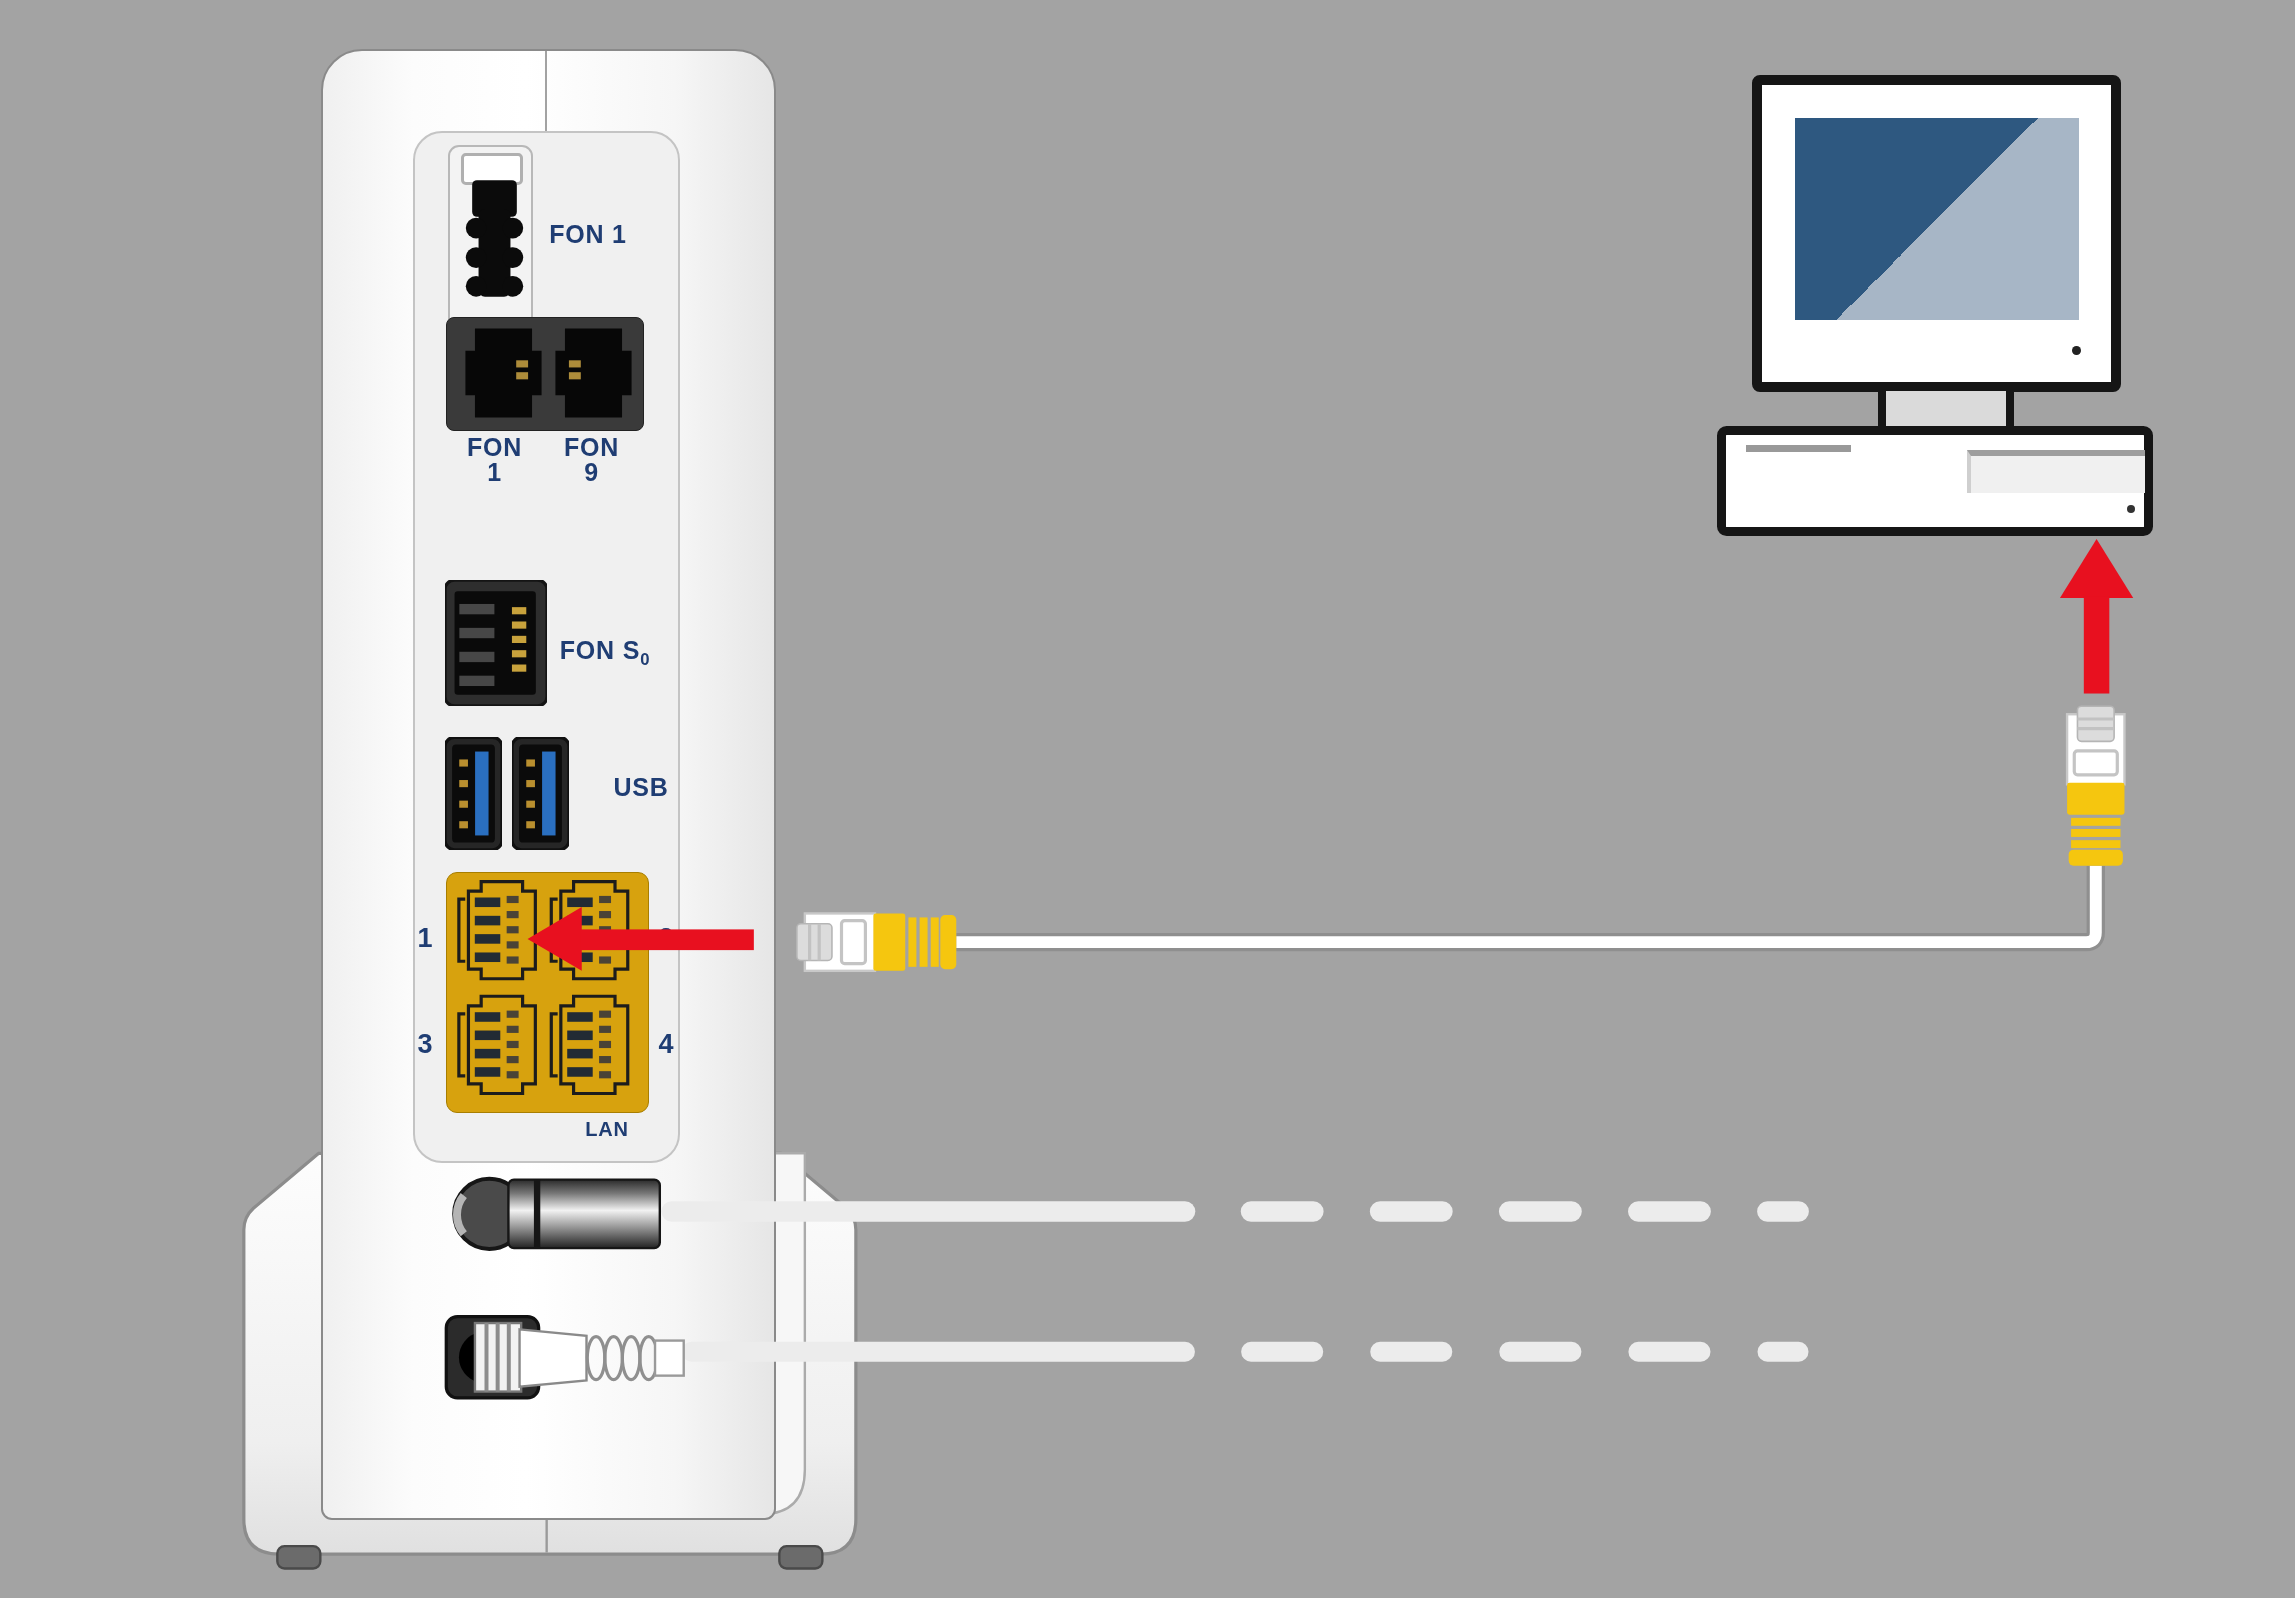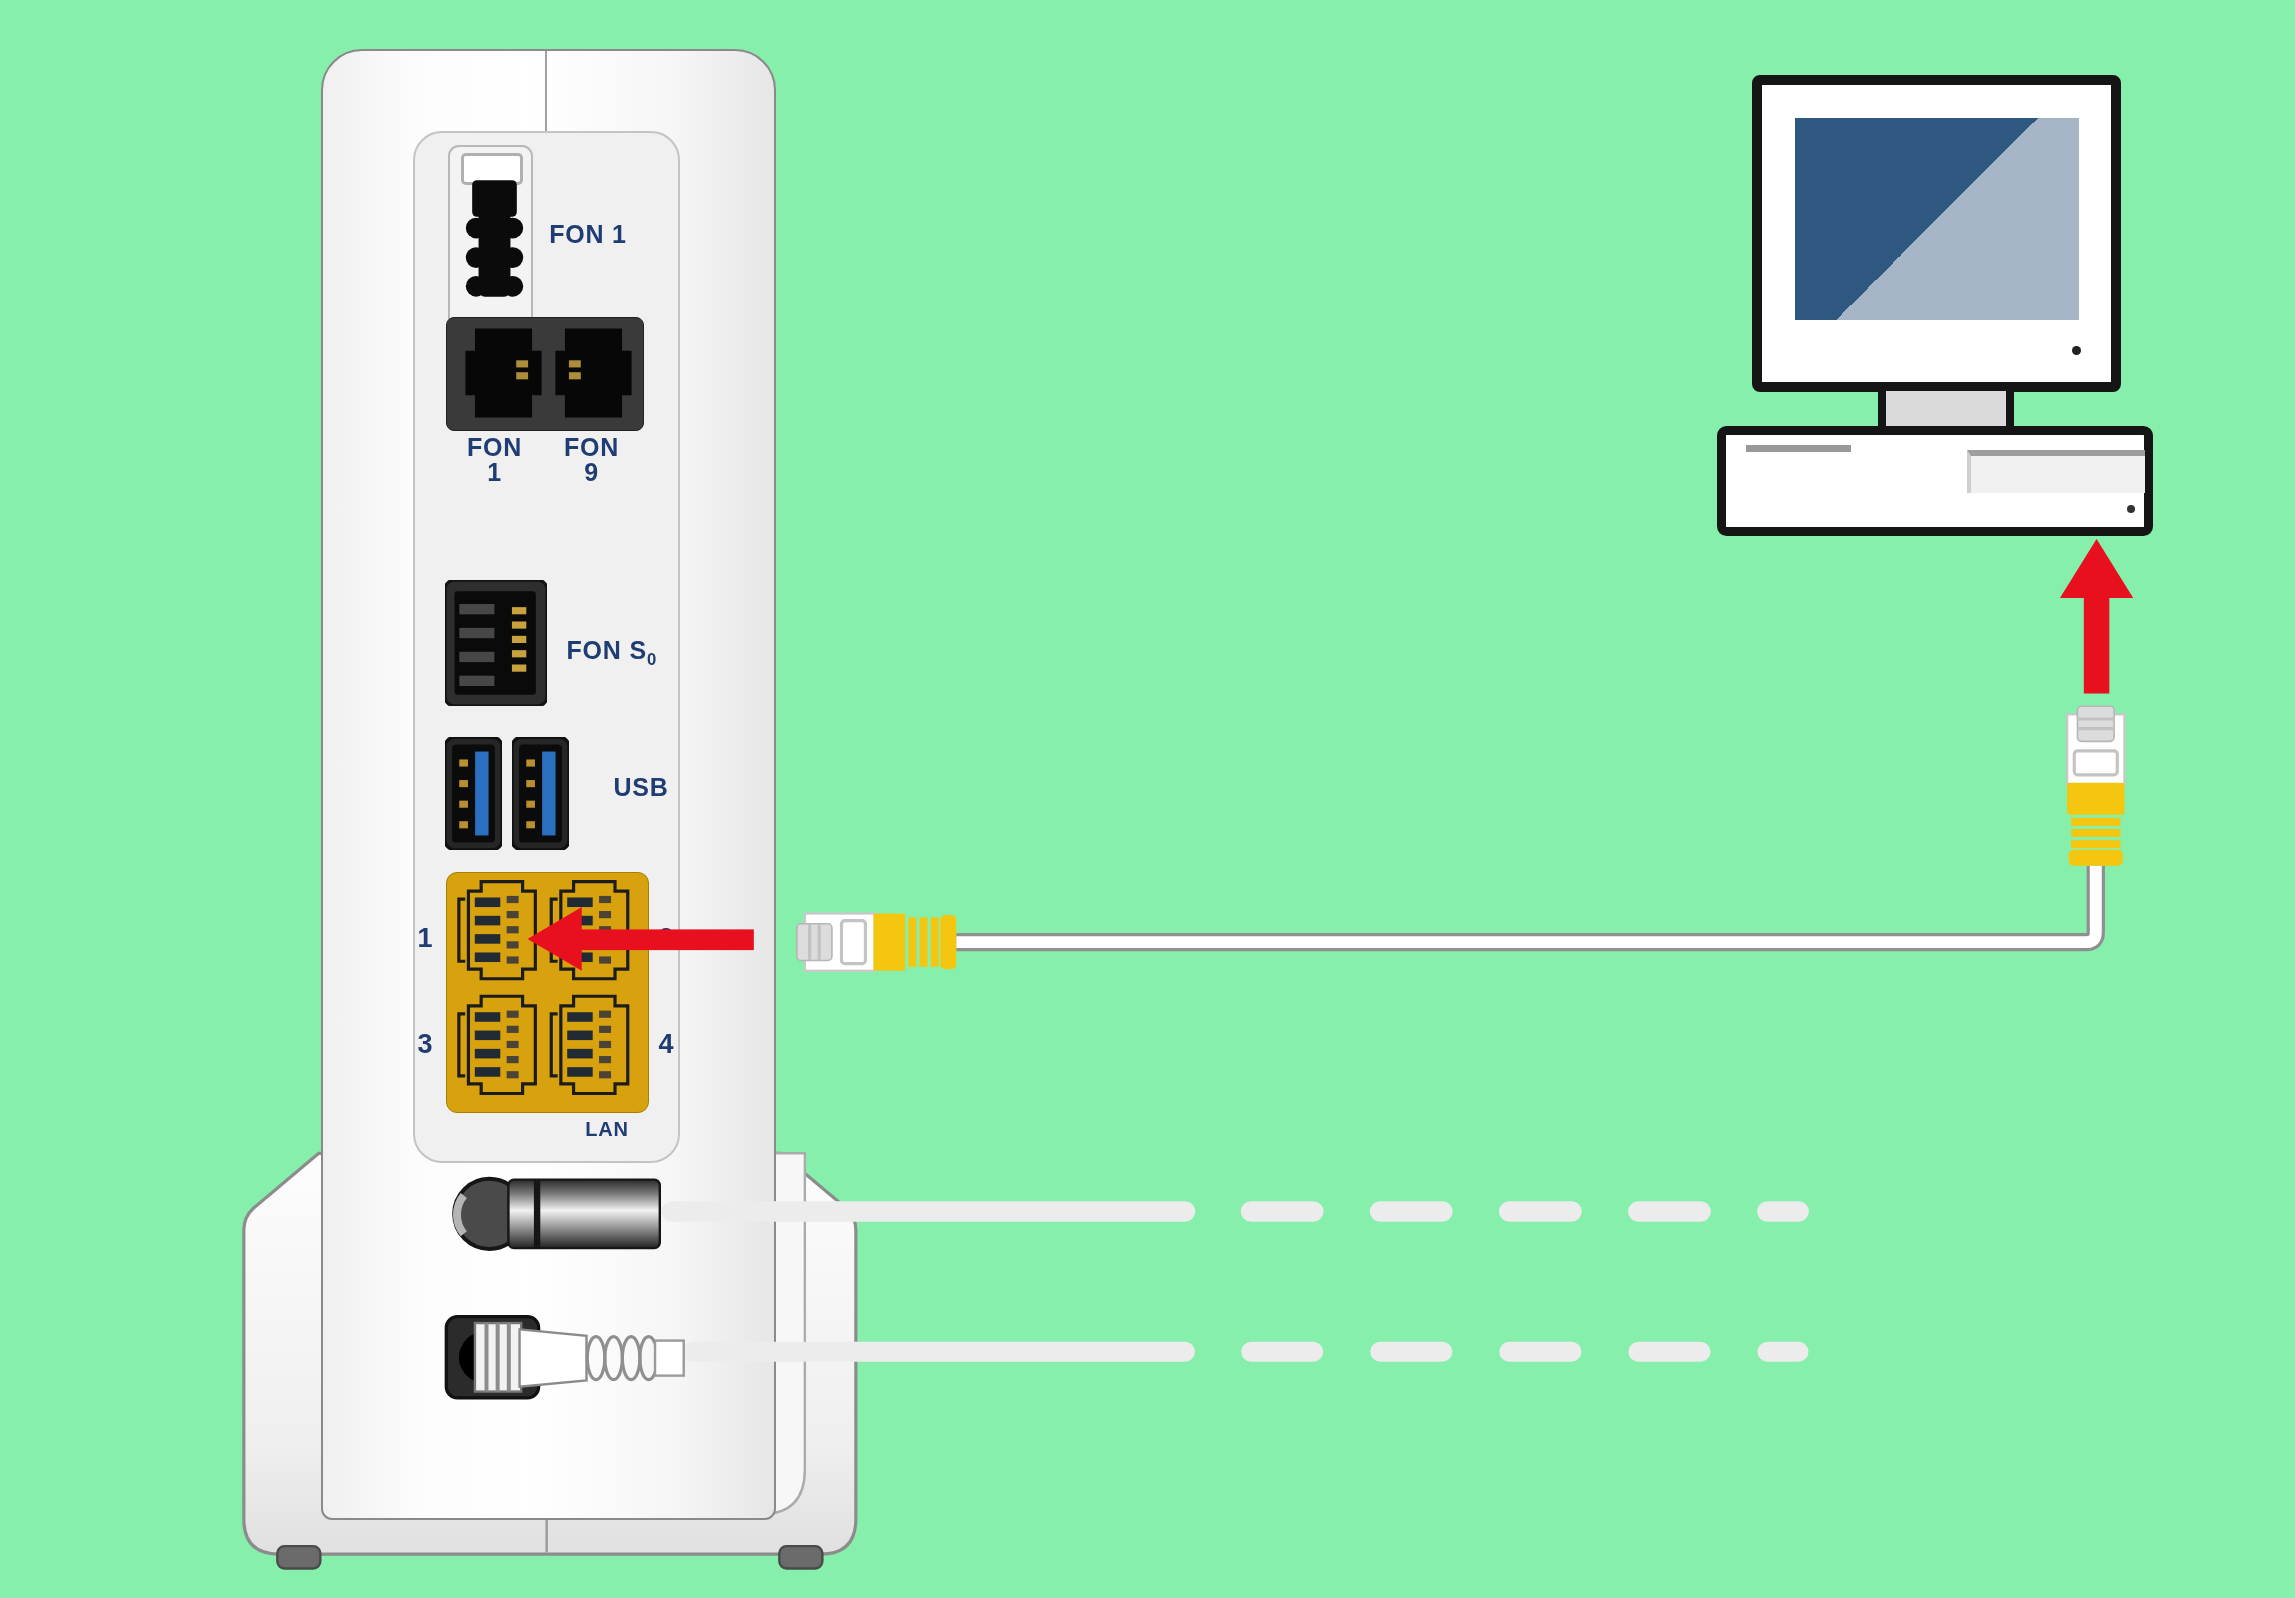--- a/index.html
+++ b/index.html
@@ -14,7 +14,7 @@
     --cable-outline-gray:#8f8f8f;
   }
   html,body{margin:0;padding:0;background:#fff;}
-  #canvas{position:relative;width:2295px;height:1599px;background:#86efac;overflow:hidden;
+  #canvas{position:relative;width:2295px;height:1599px;background:#a3a3a3;overflow:hidden;
           font-family:"Liberation Sans",sans-serif;}
   .label{position:absolute;color:var(--label-text);font-weight:700;font-size:25px;
          letter-spacing:0.8px;text-align:center;line-height:1;z-index:5;}

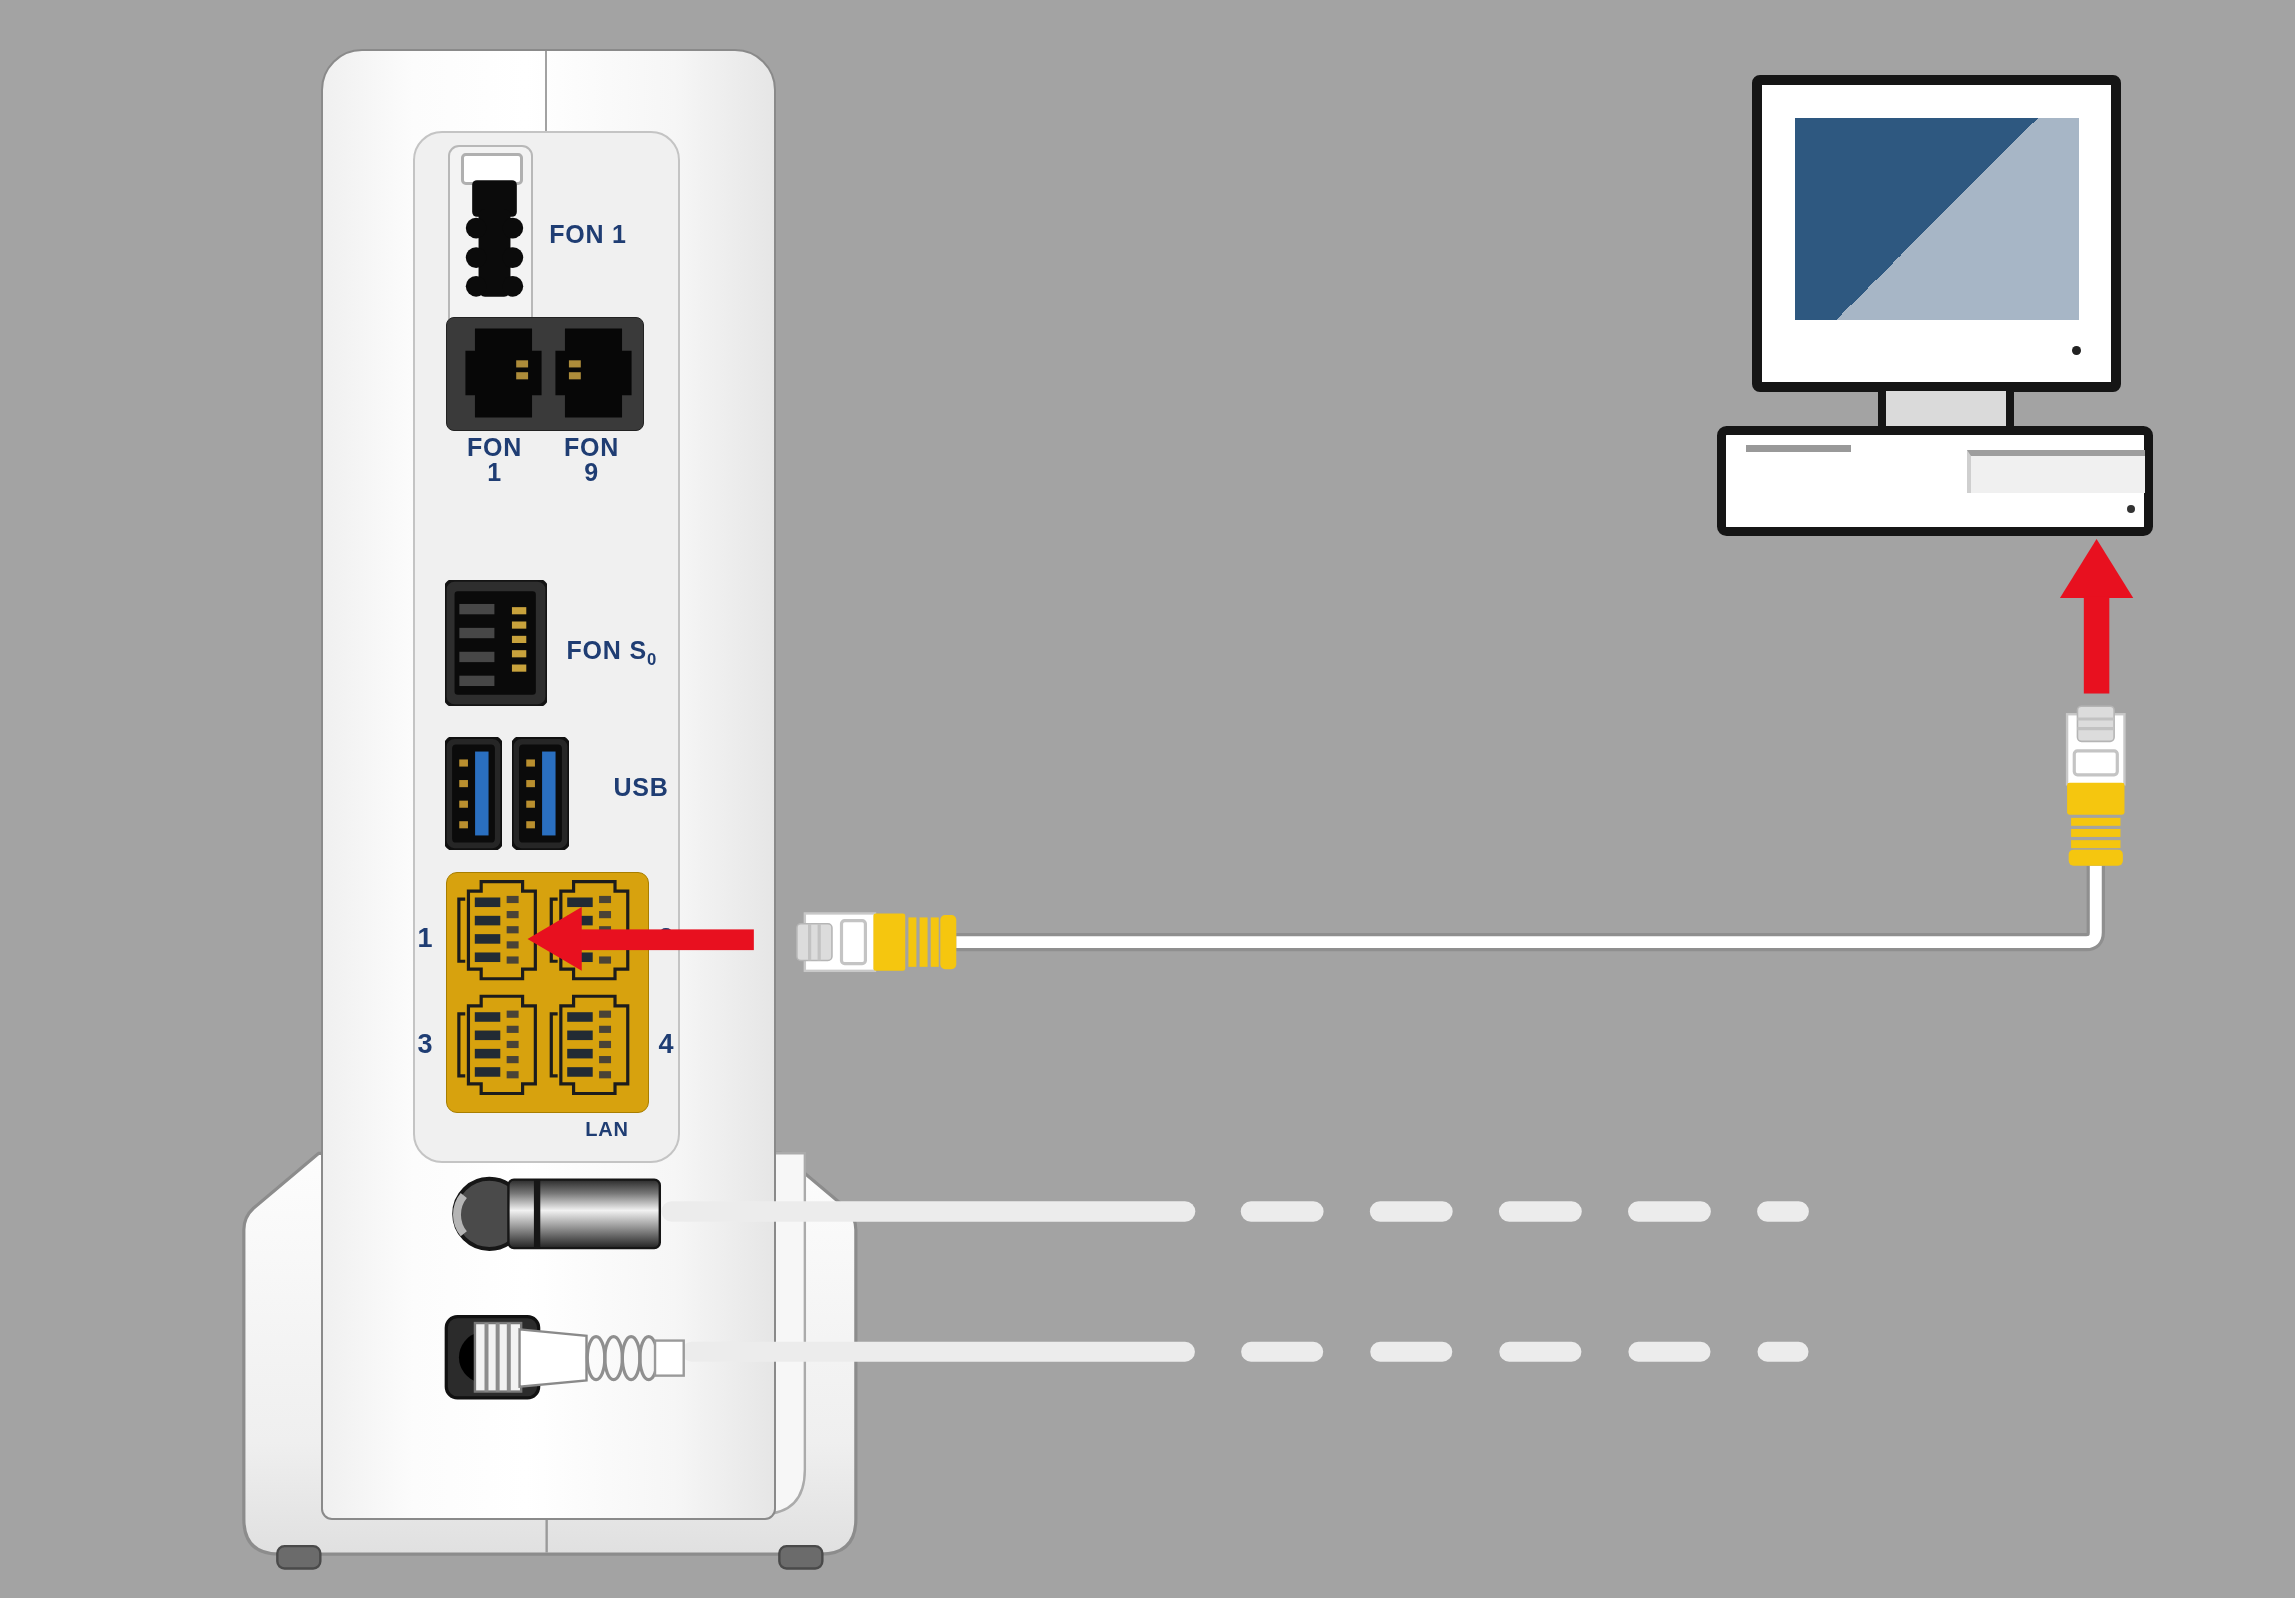--- a/index.html
+++ b/index.html
@@ -124,7 +124,7 @@
       <rect x="84" y="106" width="18" height="9"></rect>
     </g>
   </svg>
-  <span class="label" style="left:553px;top:638px;width:104px;text-align:right;"><span>FON S</span><sub class="s0">0</sub></span>
+  <span class="label" style="left:553px;top:638px;width:104px;text-align:center;"><span>FON S</span><sub class="s0">0</sub></span>
 
   <svg class="mod" style="left:445px;top:737px;" width="57" height="113" viewBox="0 0 72 142">
     <rect x="0" y="0" width="72" height="142" rx="12" fill="#262626" stroke="#101010" stroke-width="4"></rect>

